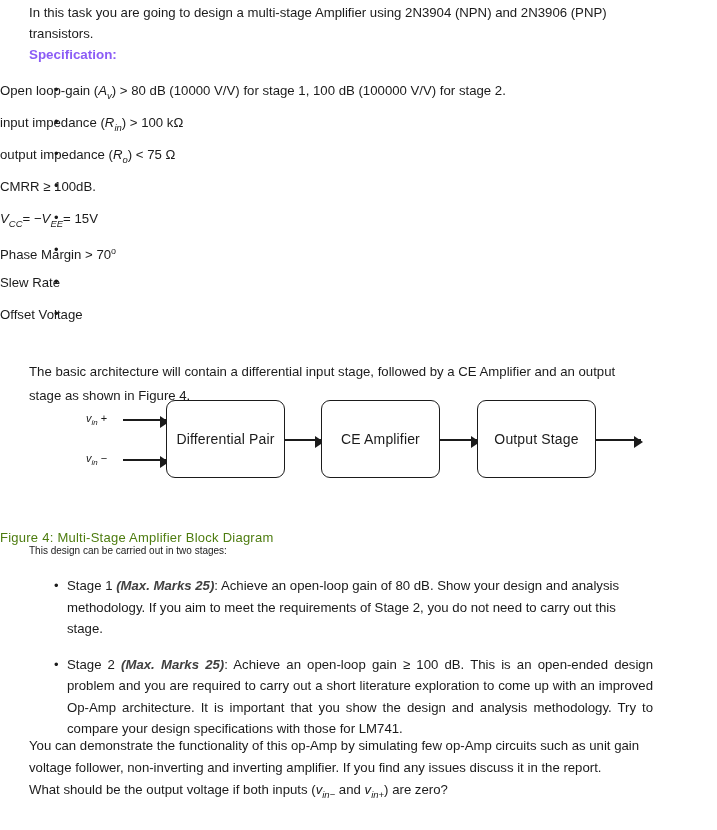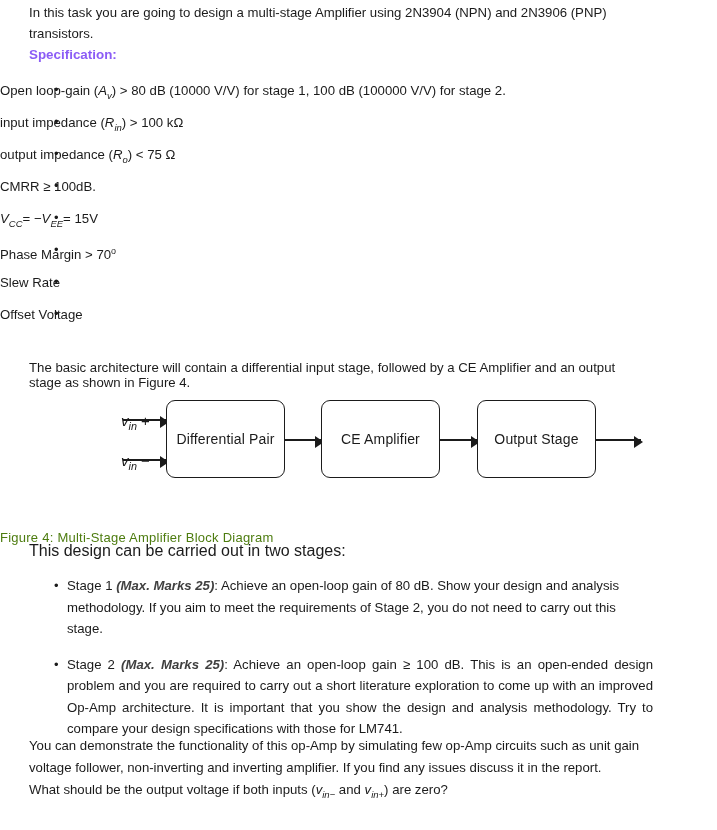--- a/index.html
+++ b/index.html
@@ -69,7 +69,7 @@
     top: 360px;
     width: 600px;
     font-size: 13.2px;
-    line-height: 15px;
+    line-height: 24px;
   }
   
   .figure {

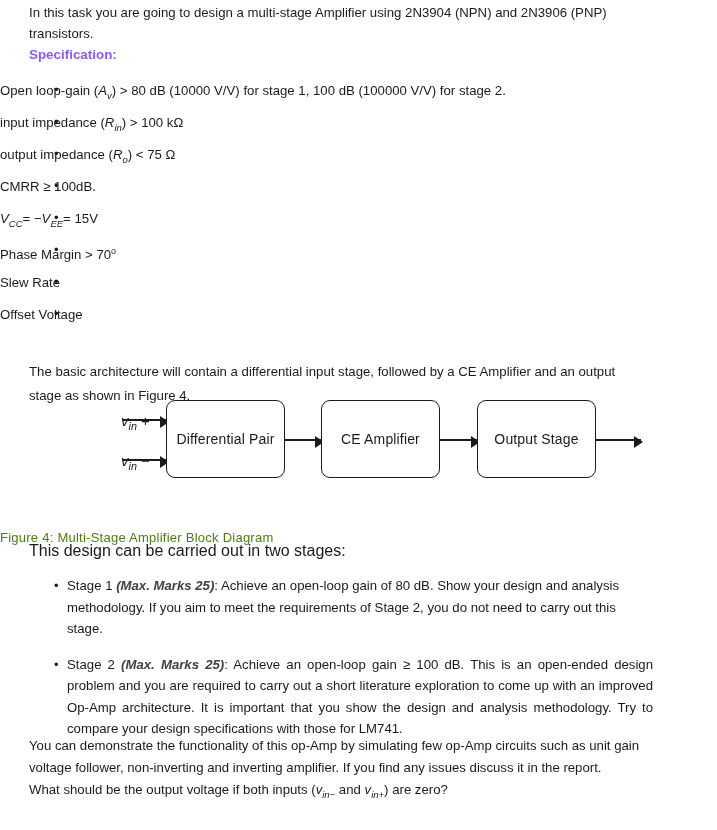--- a/index.html
+++ b/index.html
@@ -101,10 +101,9 @@
 
   .inlabel {
     position: absolute;
-    font-size: 15px;
+    font-size: 11px;
     color: #1b1b1b;
     white-space: nowrap;
-    margin-left: 35px;
   }
   .inlabel.top { left: 86px; top: 14px; }
   .inlabel.bot { left: 86px; top: 54px; }

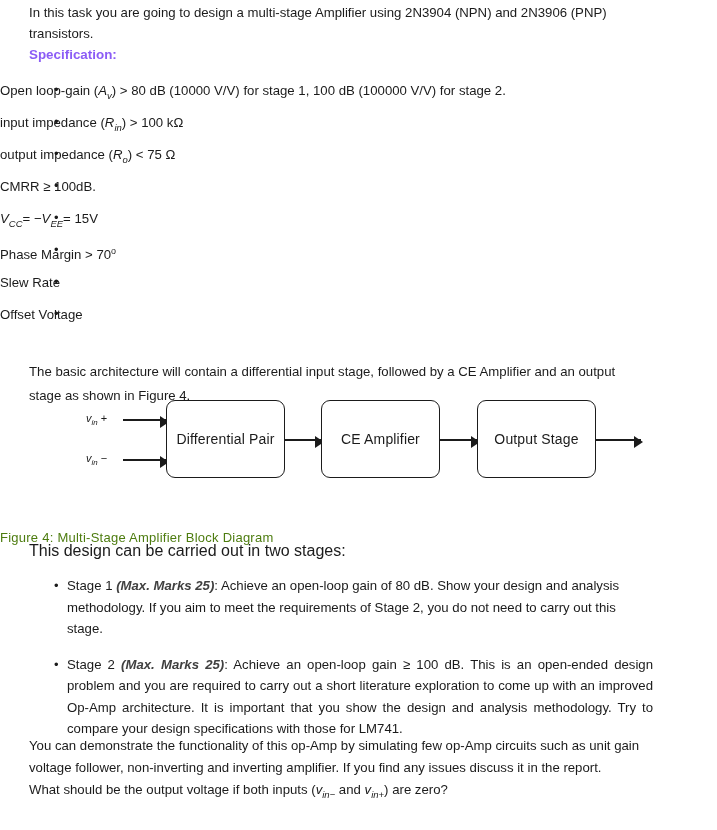--- a/index.html
+++ b/index.html
@@ -142,7 +142,7 @@
     position: absolute;
     left: 29px;
     top: 540px;
-    font-size: 16px;
+    font-size: 10px;
     line-height: 21px;
   }
   .stage-list {

